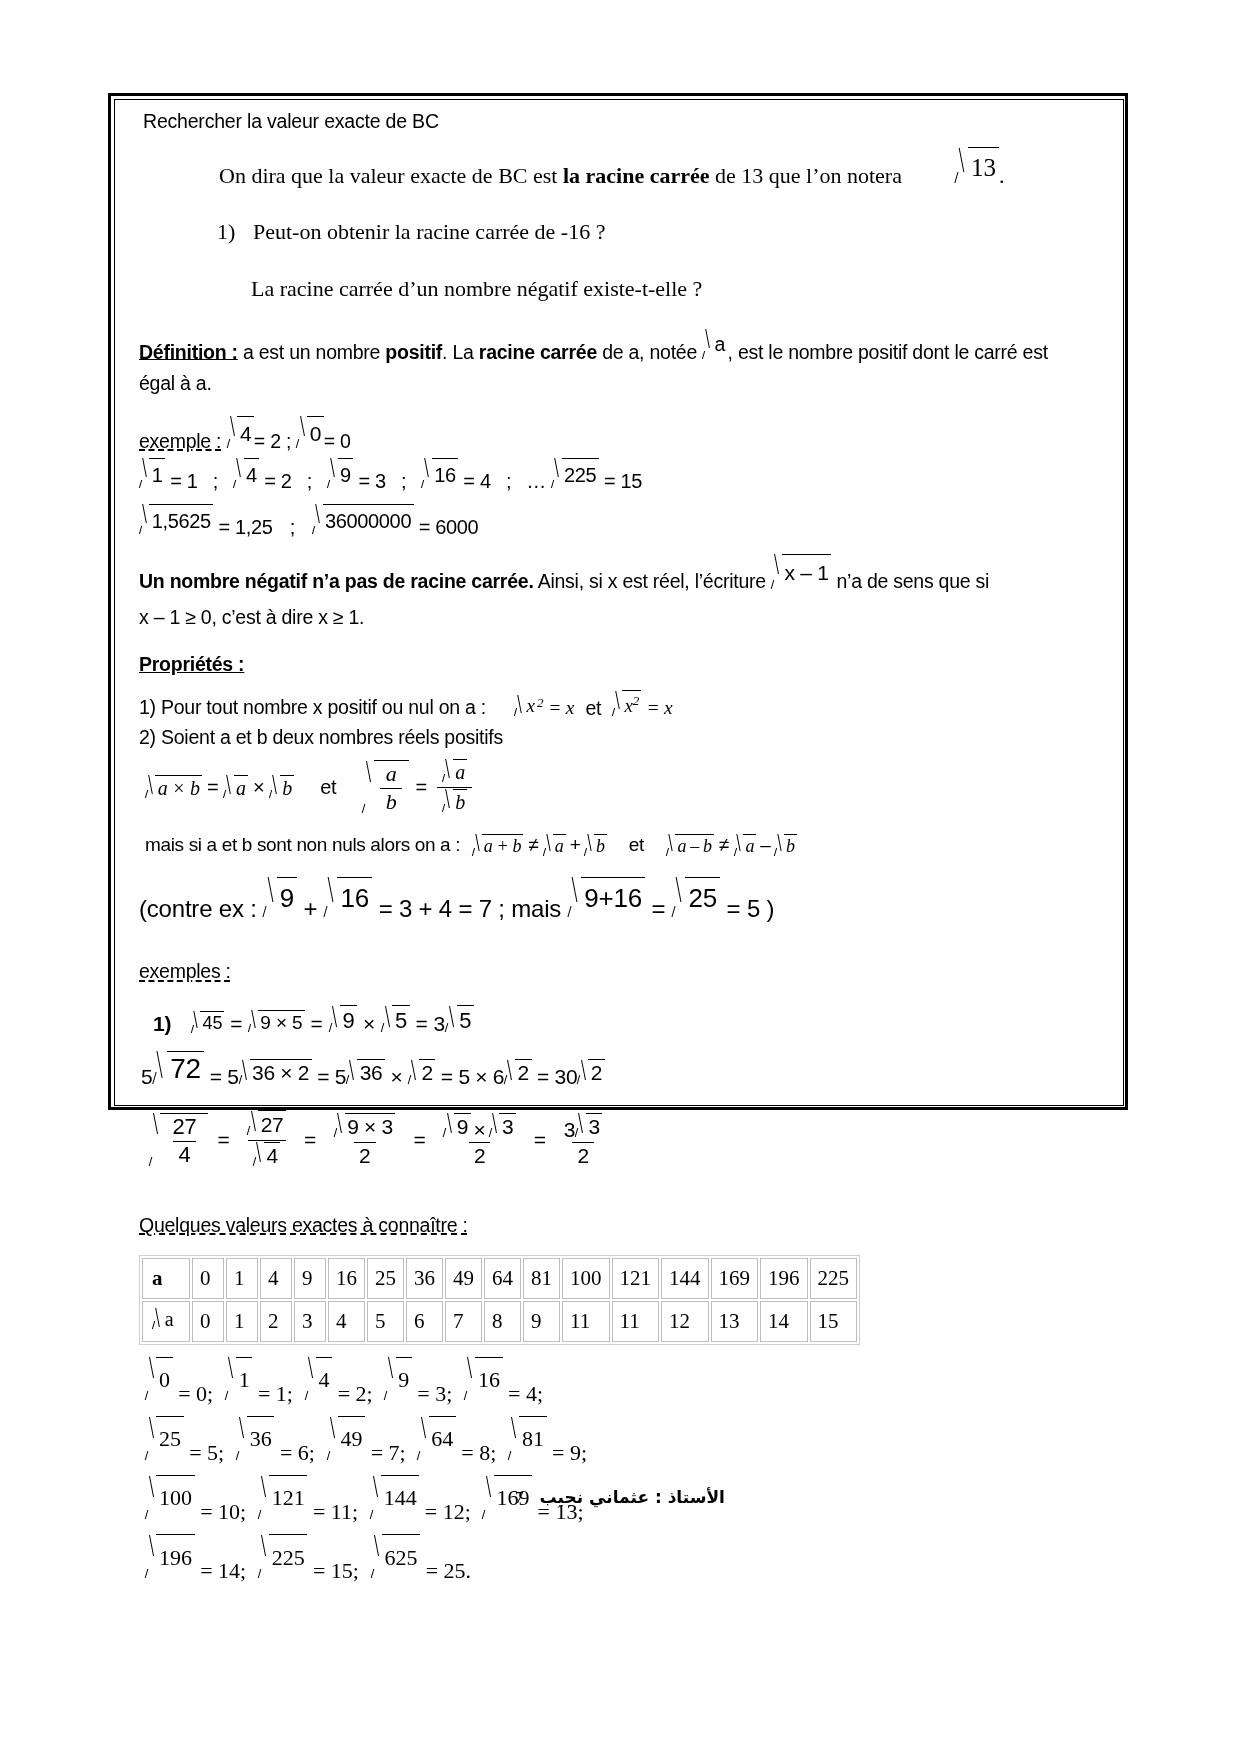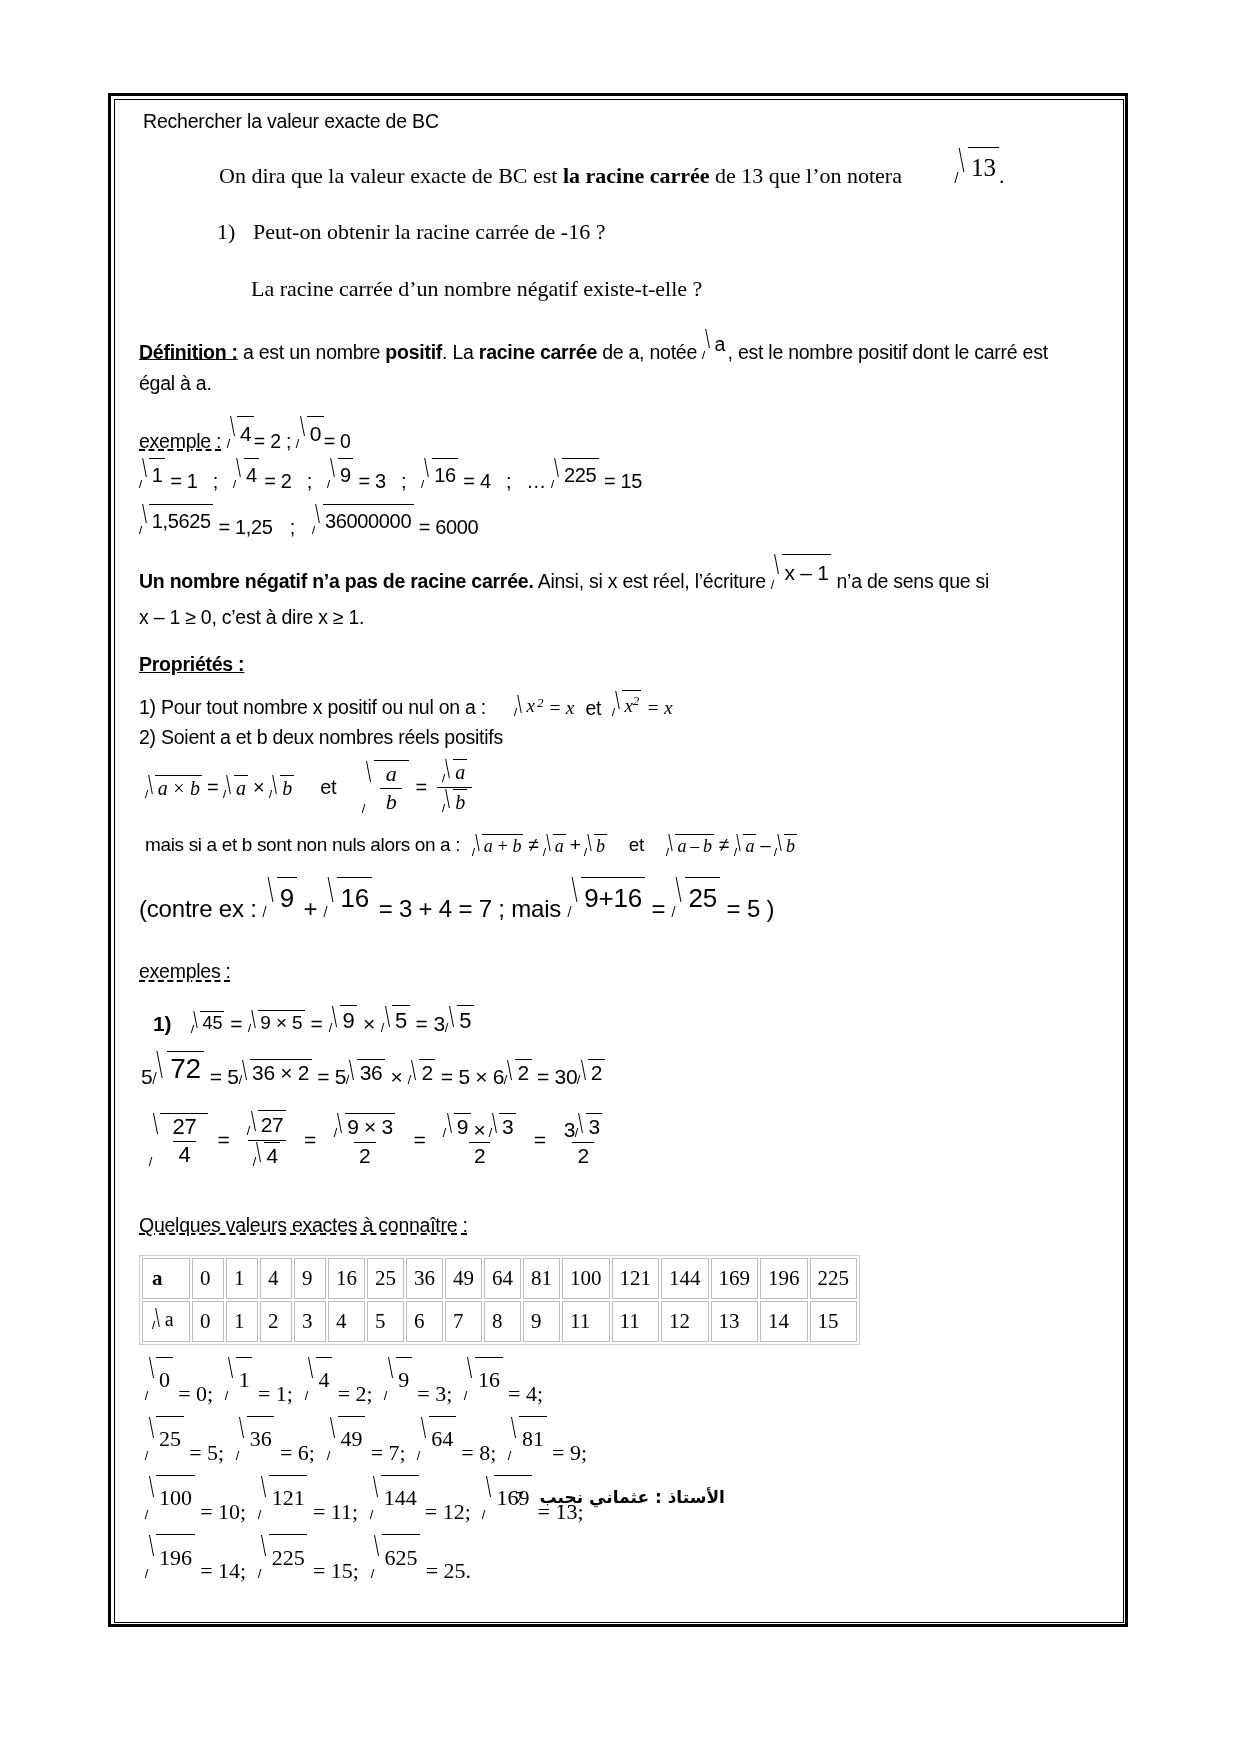--- a/index.html
+++ b/index.html
@@ -28,7 +28,7 @@
     left: 108px;
     top: 93px;
     width: 1020px;
-    height: 1534px;
+    height: 1017px;
     border: 3px solid #000;
     box-sizing: border-box;
     background: #fff;

